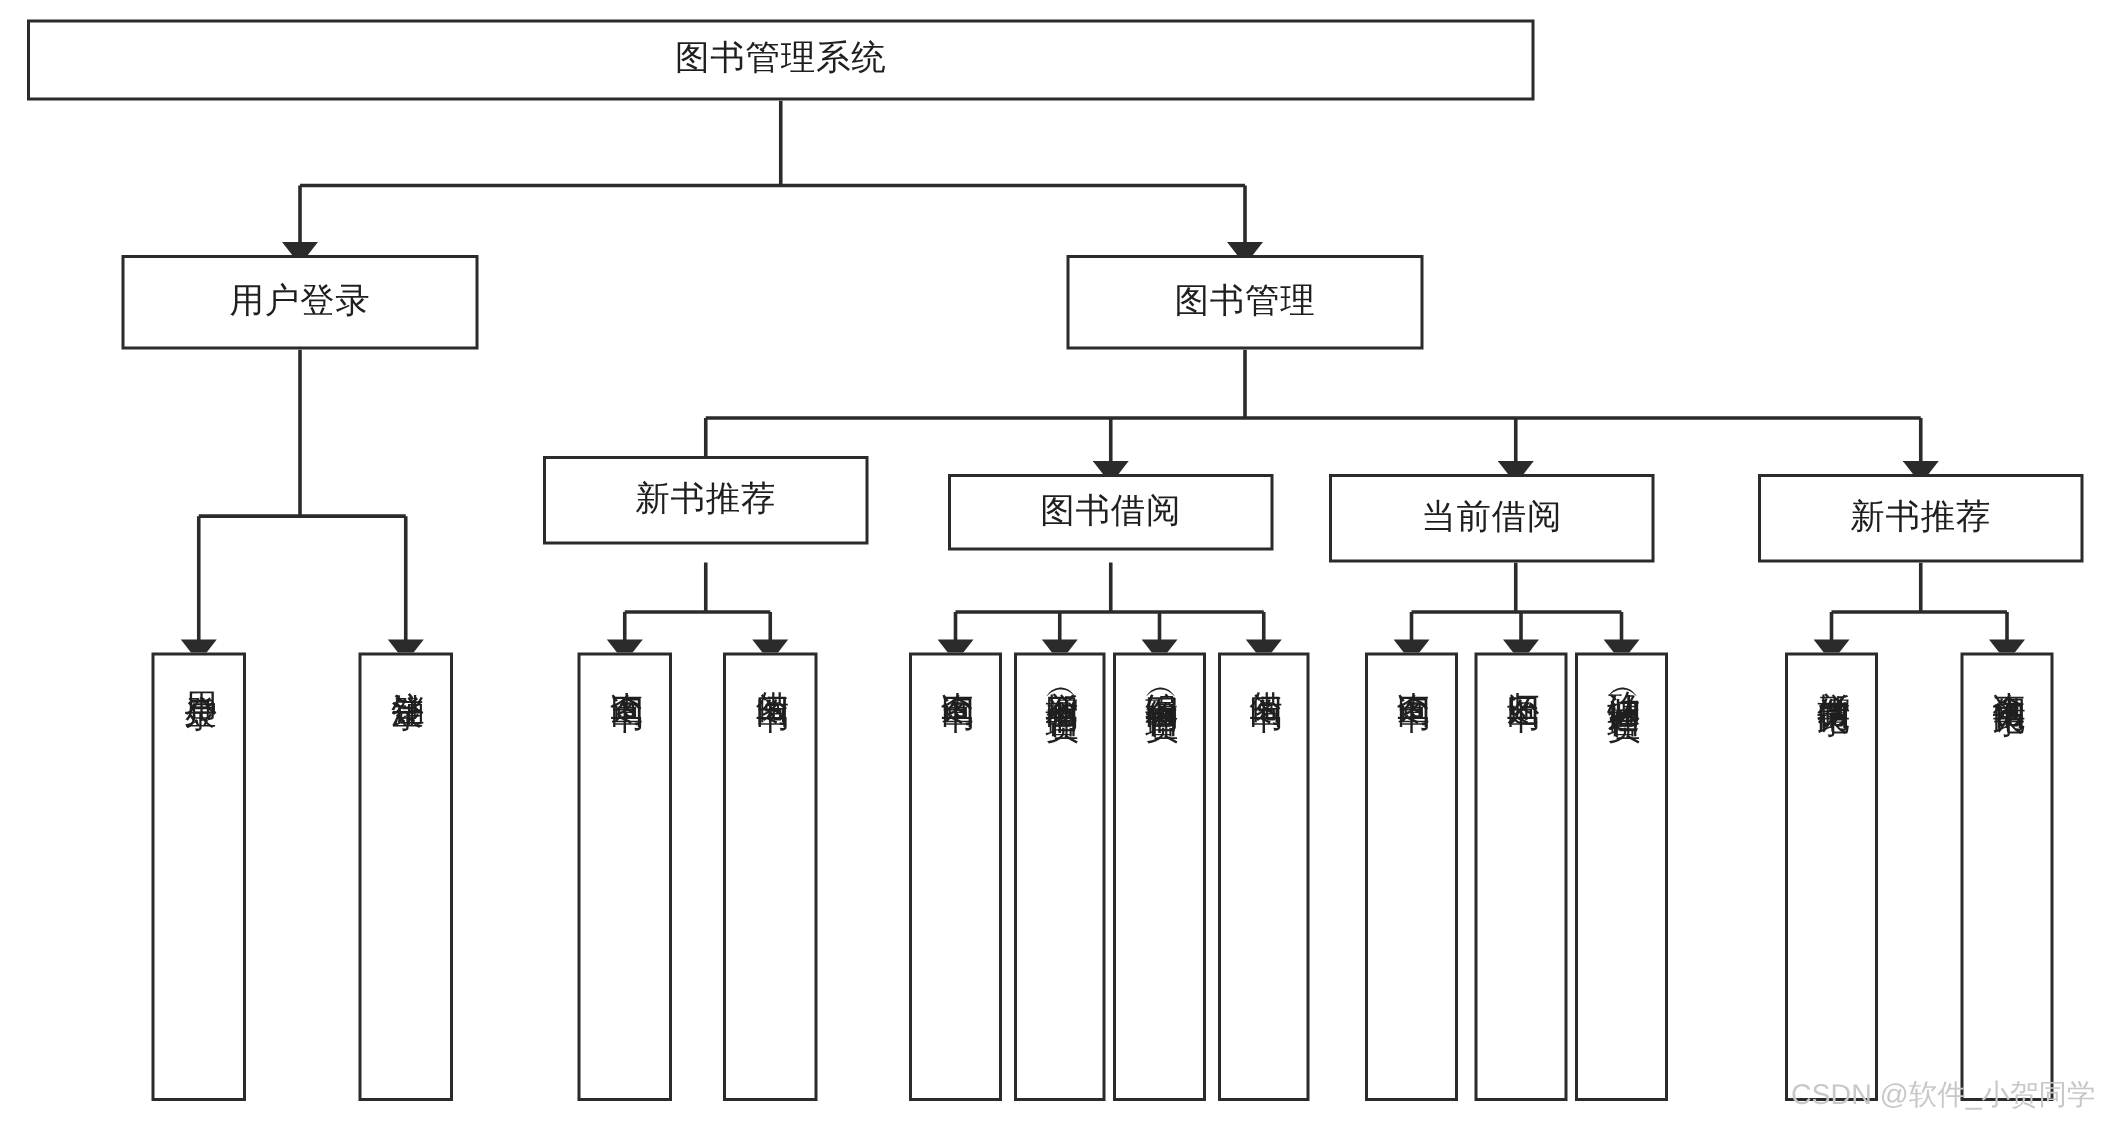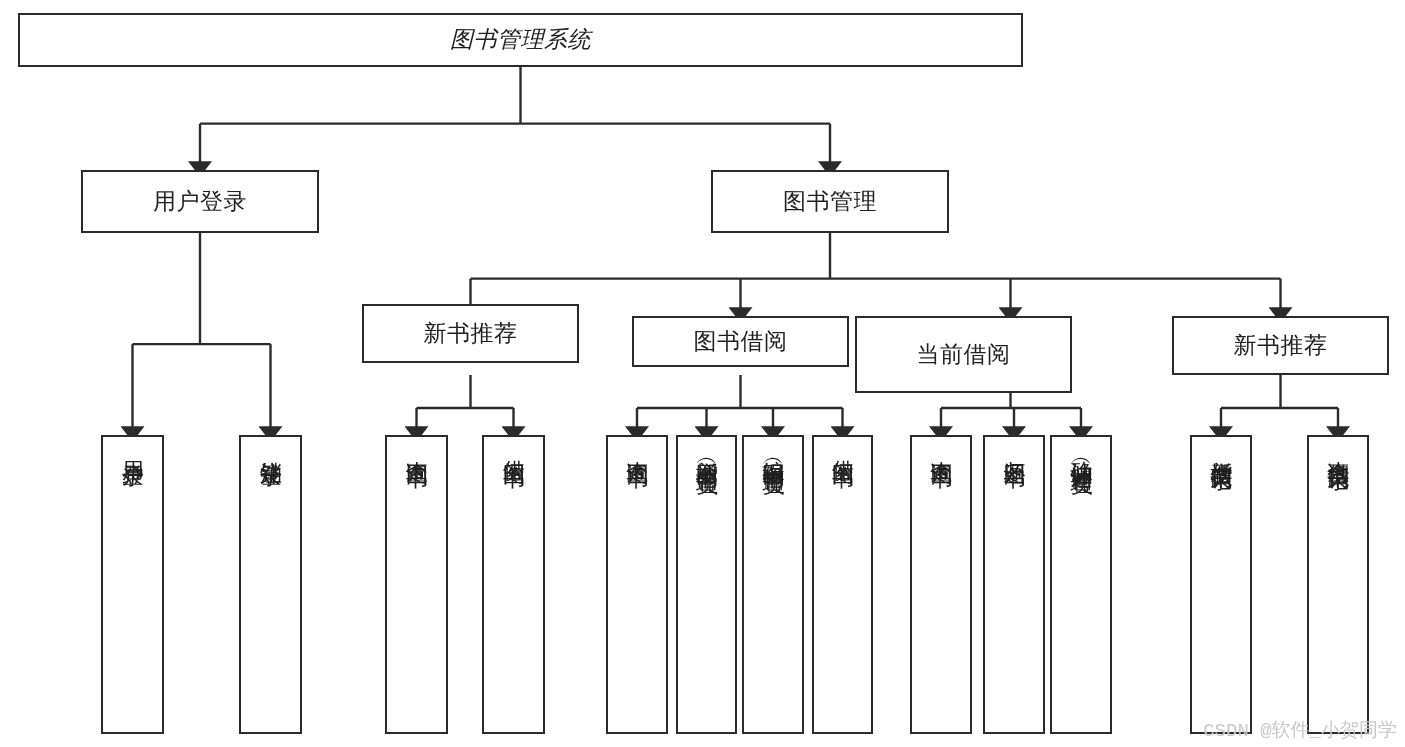--- a/index.html
+++ b/index.html
@@ -48,7 +48,6 @@
   }
   .node.root .node-label {
     font-size: 23px;
-    font-style: italic;
   }
   .node.vertical {
     align-items: flex-start;

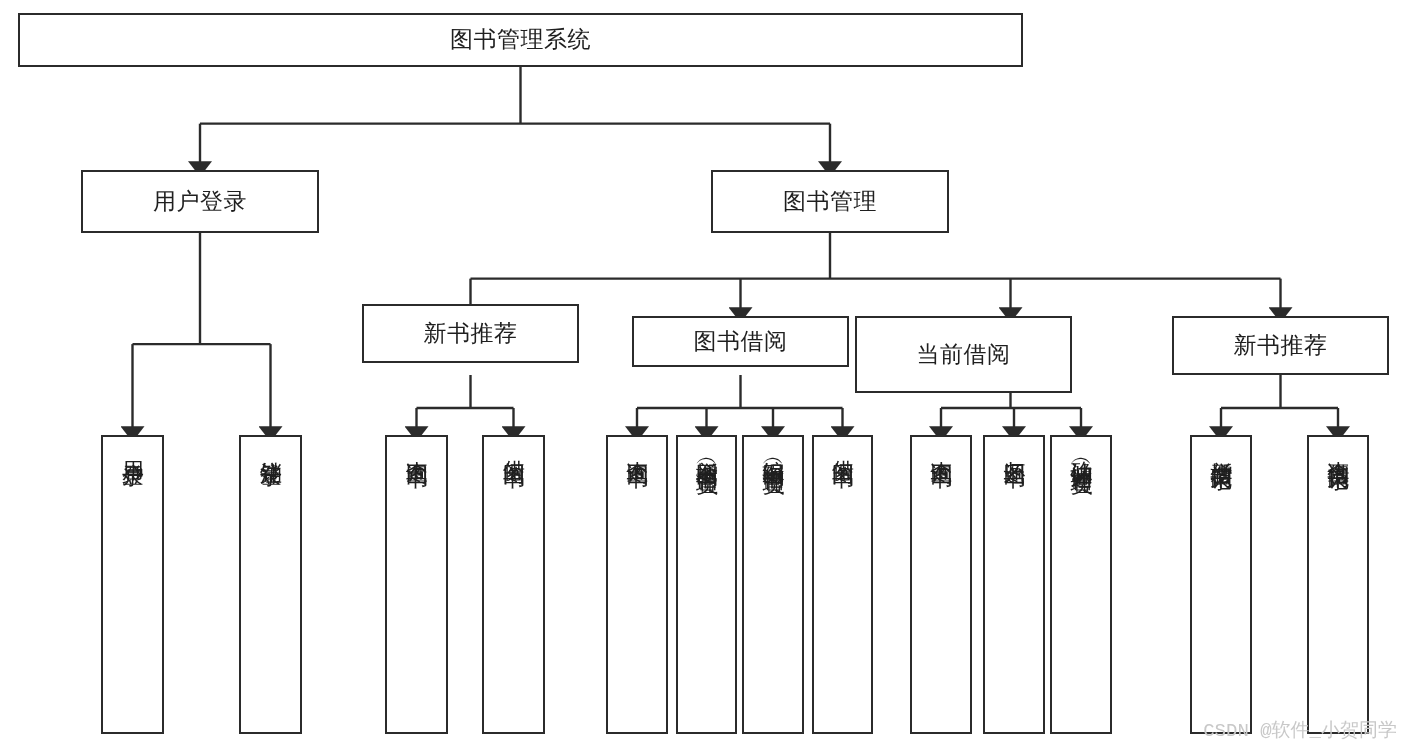--- a/index.html
+++ b/index.html
@@ -137,7 +137,7 @@
       <div class="node horizontal" style="left: 632px; top: 316px; width: 217px; height: 51px;">
         <span class="node-label">图书借阅</span>
       </div>
-      <div class="node horizontal" style="left: 855px; top: 316px; width: 217px; height: 77px;">
+      <div class="node horizontal" style="left: 886px; top: 316px; width: 217px; height: 59px;">
         <span class="node-label">当前借阅</span>
       </div>
       <div class="node horizontal" style="left: 1172px; top: 316px; width: 217px; height: 59px;">

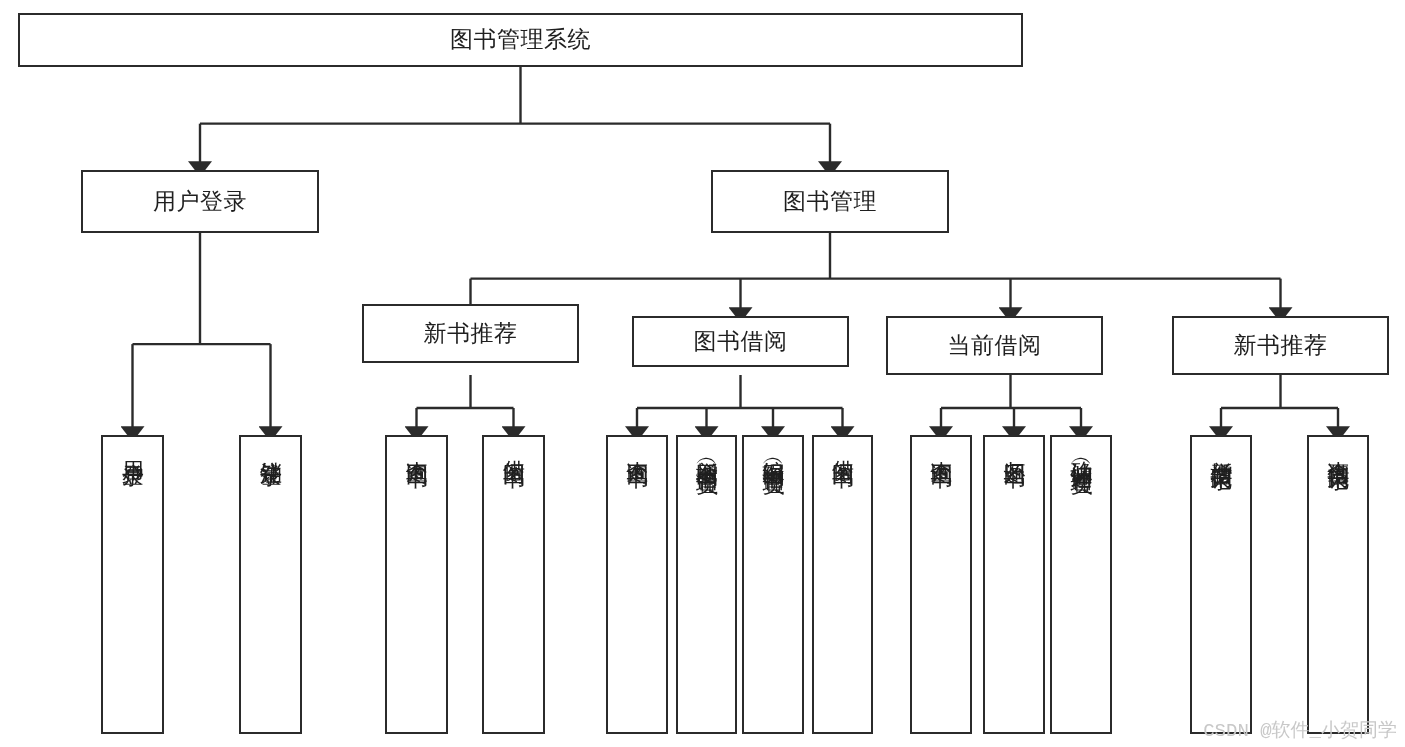--- a/index.html
+++ b/index.html
@@ -68,7 +68,7 @@
     bottom: 4px;
     font-size: 19px;
     color: #c8c8c8;
-    font-family: Liberation Mono, monospace;
+    font-family: Liberation Sans, sans-serif;
     white-space: nowrap;
     user-select: none;
   }

